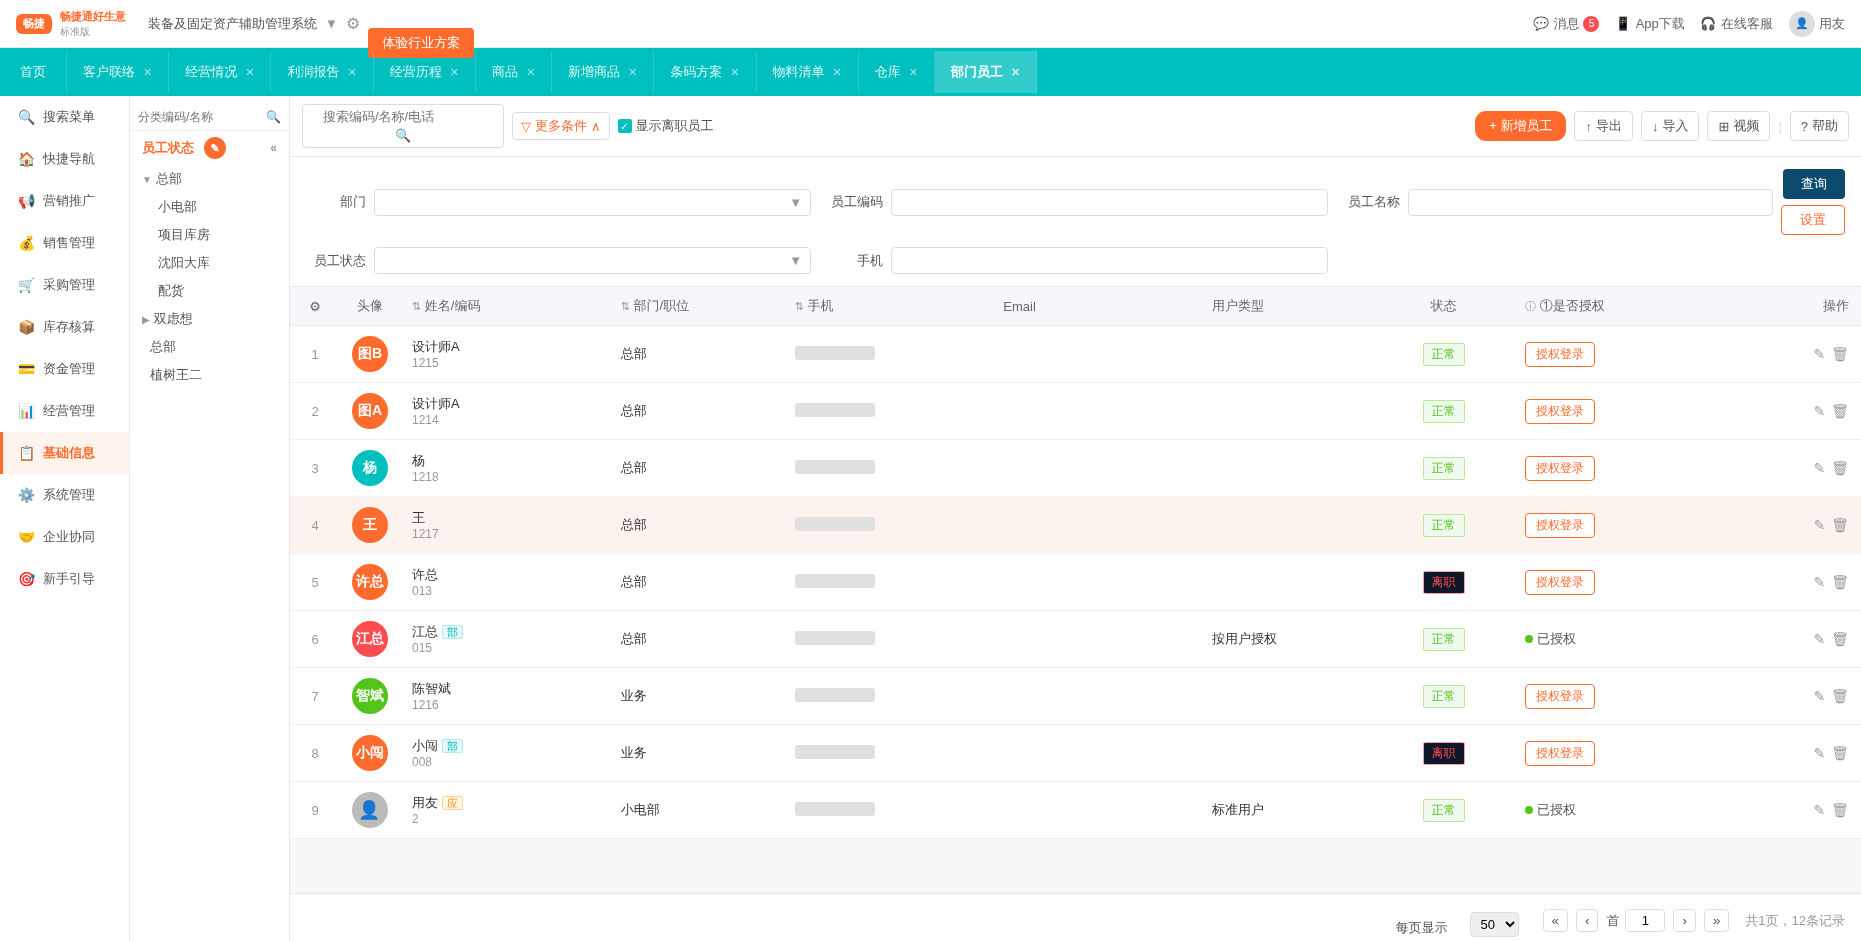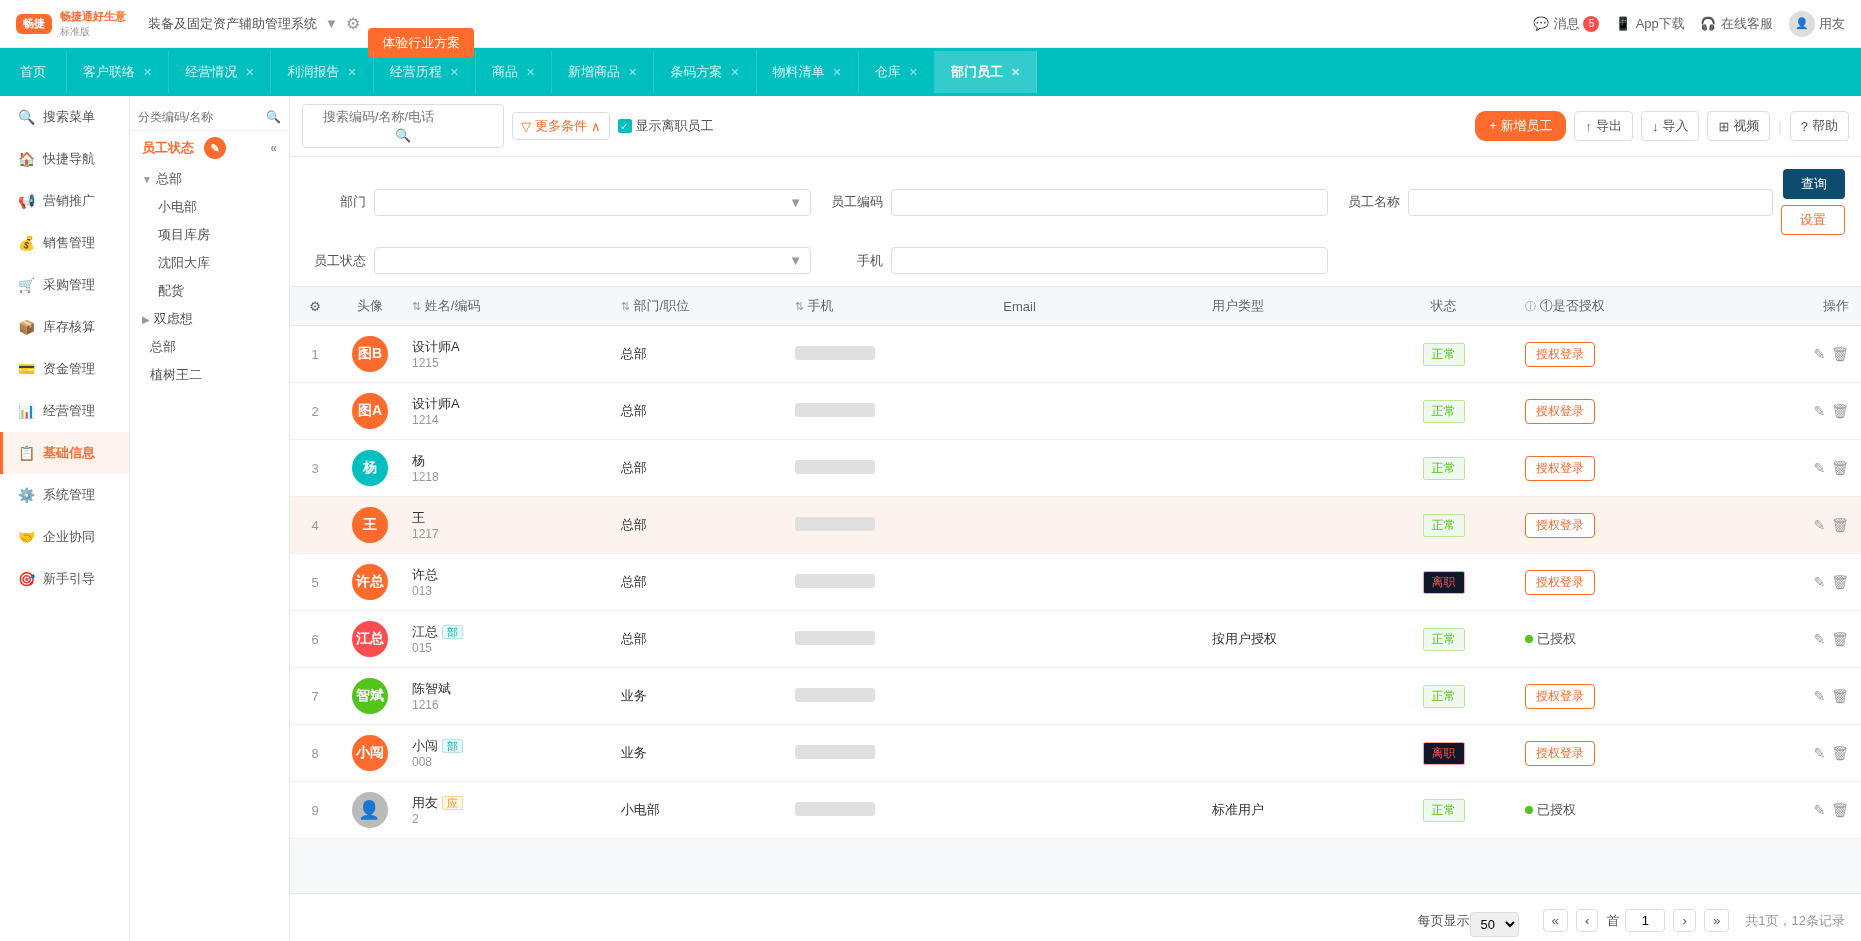--- a/index.html
+++ b/index.html
@@ -131,7 +131,7 @@
 
     
     .pagination { display: flex; align-items: center; justify-content: flex-end; padding: 10px 16px; background: #fff; border-top: 1px solid #e8e8e8; gap: 8px; font-size: 13px; color: #555; }
-    .page-size-wrap { display: flex; align-items: flex-start; gap: 0; margin-right: 16px; margin-top: 8px; }
+    .page-size-wrap { display: flex; align-items: flex-end; gap: 22px; margin-right: 16px; margin-top: 8px; }
     .page-size-select { border: 1px solid #ddd; border-radius: 4px; padding: 3px 6px; font-size: 13px; }
     .page-btn { border: 1px solid #ddd; background: #fff; border-radius: 4px; padding: 3px 8px; cursor: pointer; color: #555; }
     .page-current { display: flex; align-items: center; gap: 6px; }

